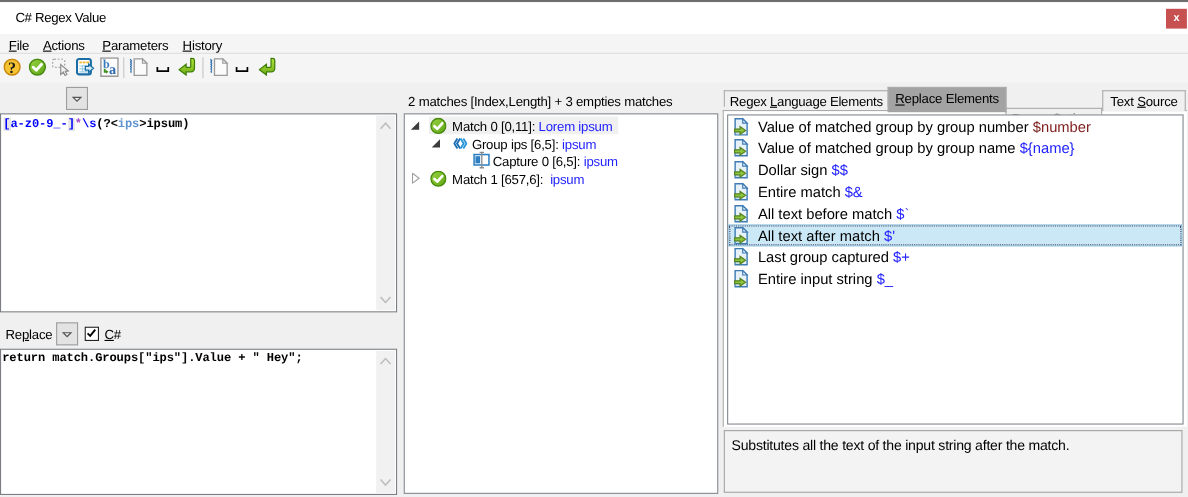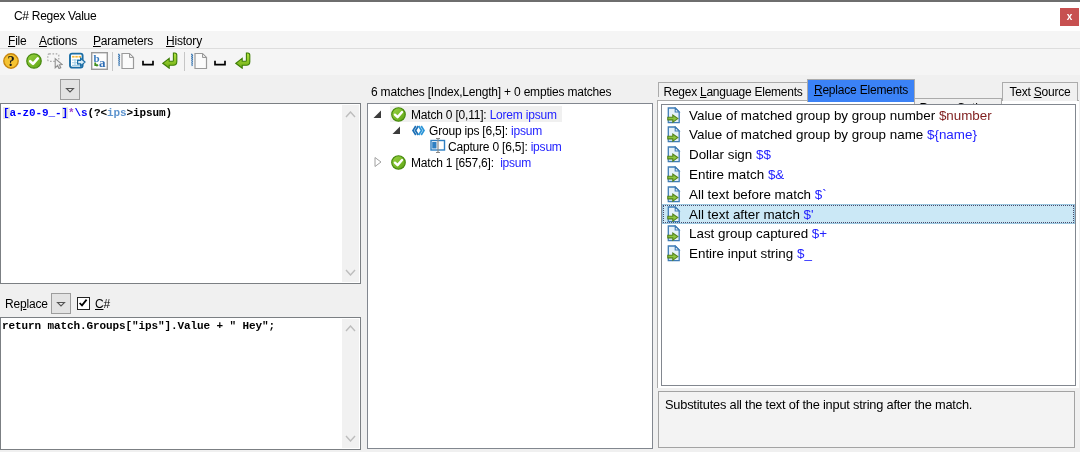--- a/index.html
+++ b/index.html
@@ -149,7 +149,7 @@
   <div class="mono" style="position:absolute;left:1px;top:2px;color:#000;">return match.Groups["ips"].Value + " Hey";</div>
 </div>
 
-<div class="abs lbl" style="left:371px;top:85px;">6 matches [Index,Length] + 0 empties matches</div>
+<div class="abs lbl" style="left:371px;top:85px;">2 matches [Index,Length] + 3 empties matches</div>
 <div class="abs" style="left:367px;top:103px;width:286px;height:346px;background:#fff;border:1px solid #82878f;"></div>
 
 <div class="abs" style="left:390px;top:106px;width:172px;height:16px;background:#f0f0f0;"></div>

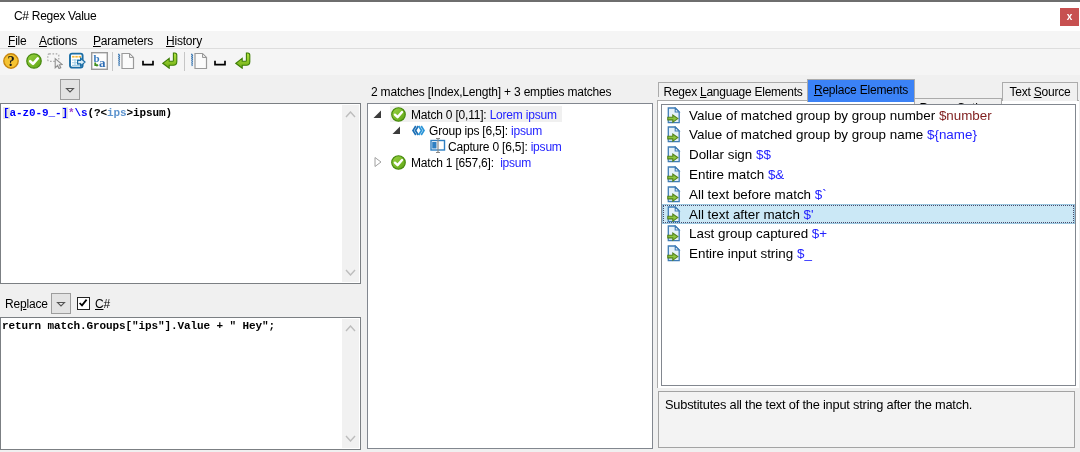--- a/index.html
+++ b/index.html
@@ -204,7 +204,7 @@
 <div class="abs lbl" style="left:658px;top:82px;width:150px;height:15px;background:#f0f0f0;border:1px solid #ababab;border-bottom:none;text-align:center;line-height:18px;letter-spacing:-0.25px;">Regex <u>L</u>anguage Elements</div>
 <div class="abs lbl" style="left:914px;top:98px;width:88px;height:19px;background:#f0f0f0;border:1px solid #ababab;border-bottom:none;text-align:center;line-height:18px;">Regex <u>O</u>ptions</div>
 <div class="abs lbl" style="left:1002px;top:82px;width:76px;height:19px;background:#f0f0f0;border:1px solid #ababab;border-bottom:none;text-align:center;line-height:18px;">Text <u>S</u>ource</div>
-<div class="abs lbl" style="left:807px;top:79px;width:108px;height:23px;background:#3b82f6;border:1px solid #ababab;border-bottom:none;text-align:center;line-height:20px;"><u>R</u>eplace Elements</div>
+<div class="abs lbl" style="left:807px;top:79px;width:108px;height:23px;background:#a3a3a3;border:1px solid #ababab;border-bottom:none;text-align:center;line-height:20px;"><u>R</u>eplace Elements</div>
 
 <div class="abs" style="left:661px;top:104px;width:415px;height:282px;background:#fff;border:1px solid #82878f;"></div>
 

